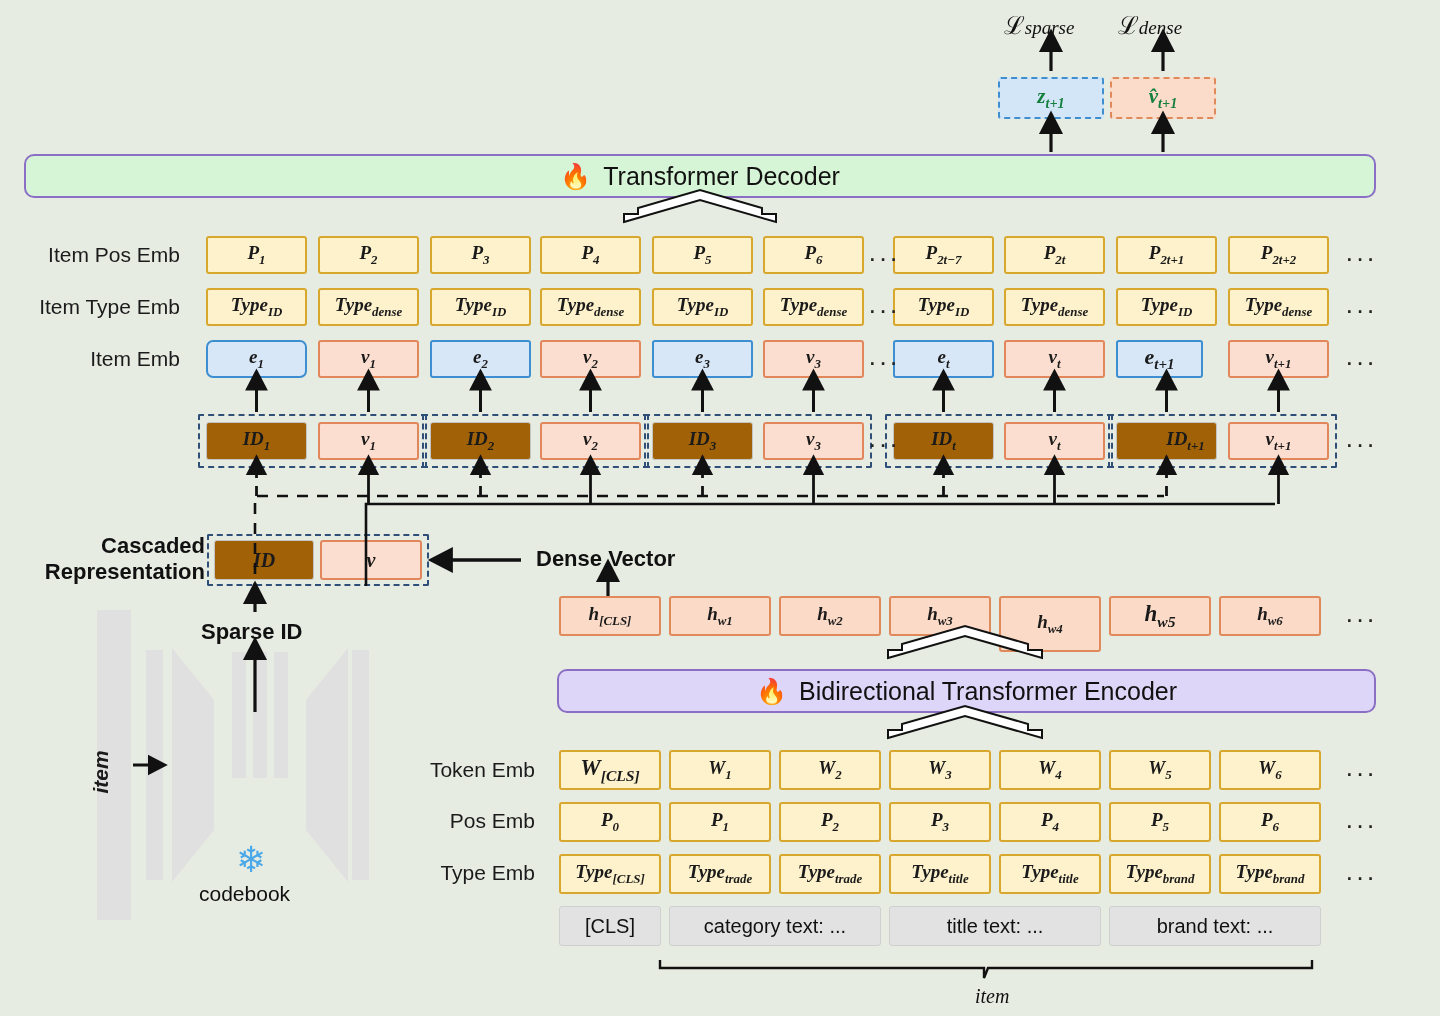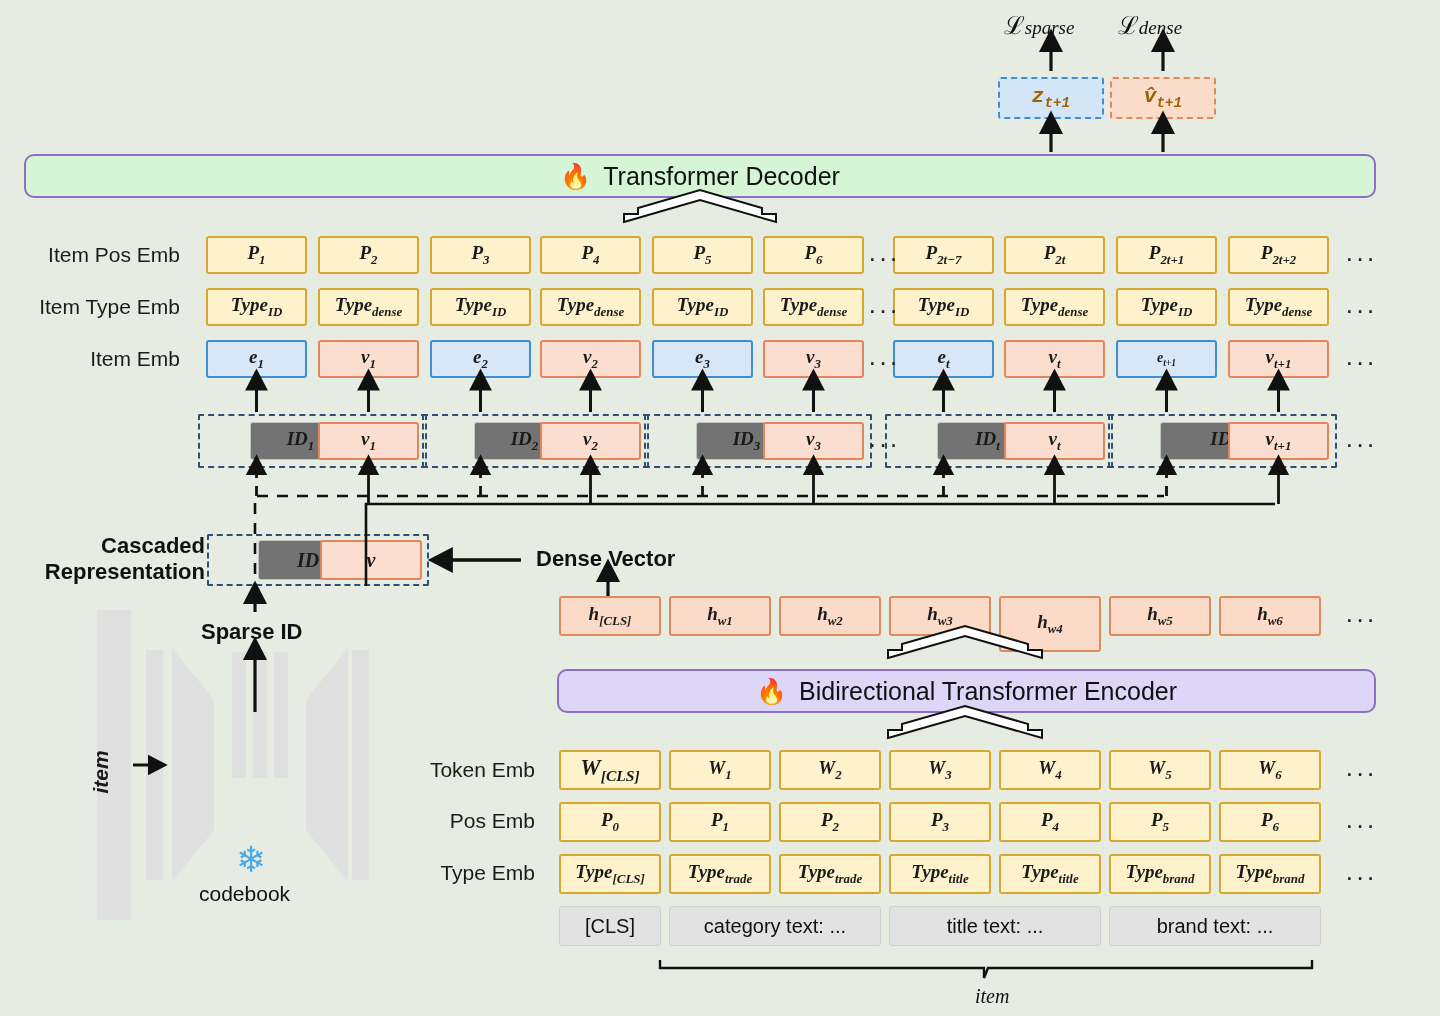--- a/index.html
+++ b/index.html
@@ -58,7 +58,7 @@
   
   .dashgrp{border:2.5px dashed #2f4f78;border-radius:2px;background:transparent;}
   .dashbox{border:2.5px dashed;border-radius:3px;display:flex;align-items:center;justify-content:center;
-    font-family:Liberation Mono, monospace;font-weight:bold;font-style:italic;color:#a16207;}
+    font-family:Liberation Serif, serif;font-weight:bold;font-style:italic;color:#15803d;}
   .dash-blue{background:#d2e6f8;border-color:#3f8ed0;}
   .dash-peach{background:#fbdccb;border-color:#e08a5c;}
 

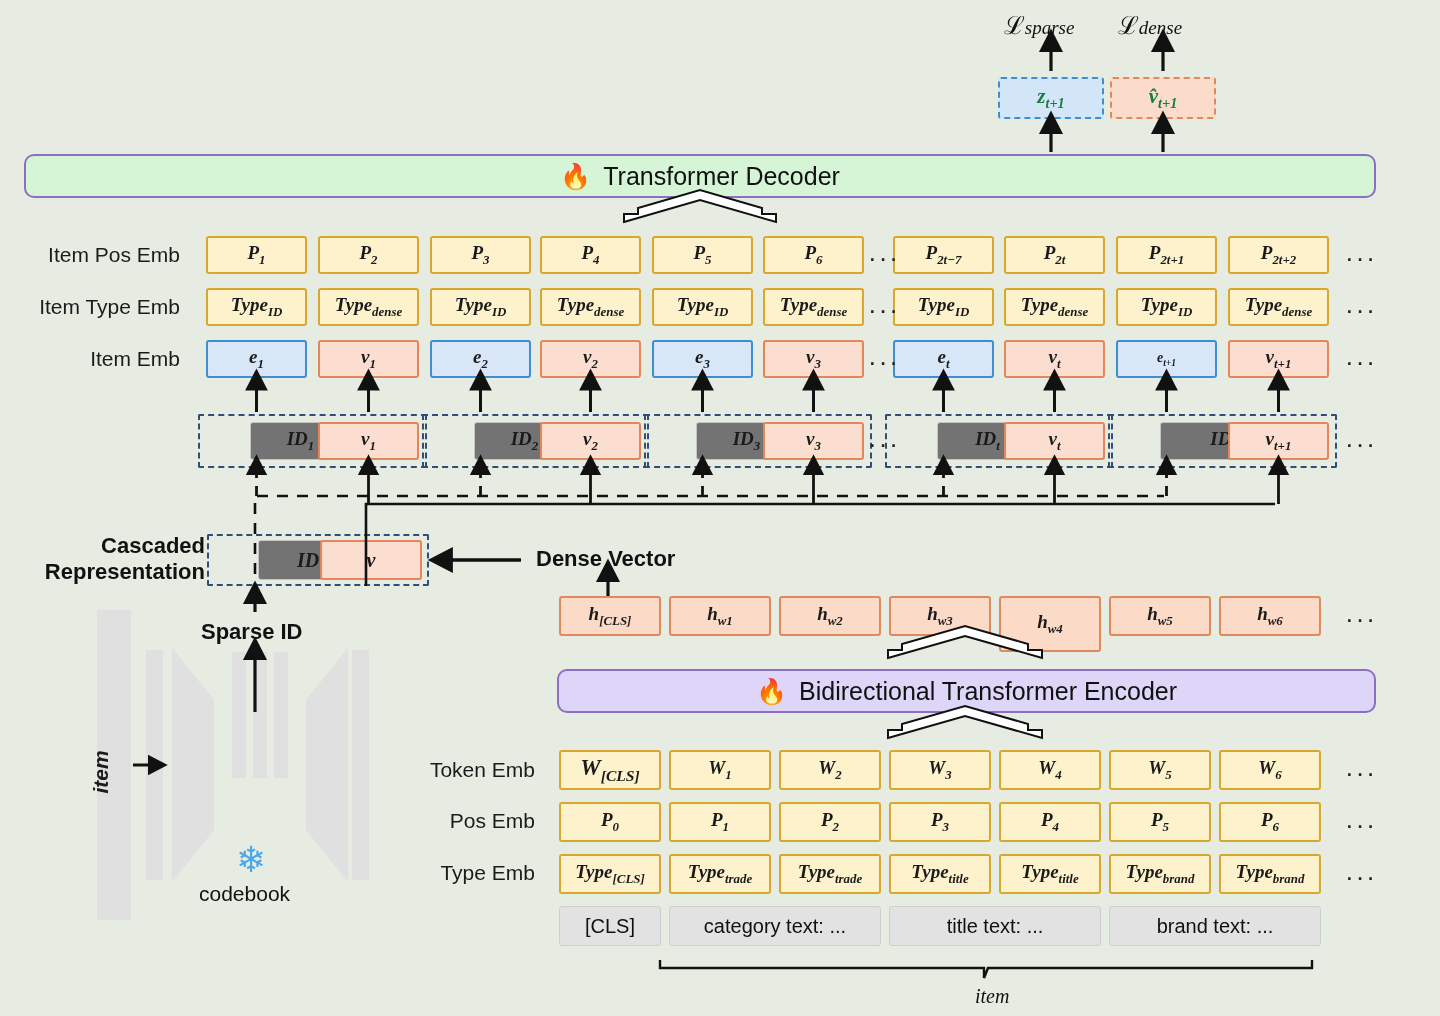--- a/index.html
+++ b/index.html
@@ -173,7 +173,7 @@
       <div class="abs cell yellow" style="left: 1228px; top: 288px; width: 101px; height: 38px; font-size: 19px;">
         <span><i>Type</i><sub>dense</sub></span>
       </div>
-      <div class="abs cell blue" style="left: 206px; top: 340px; width: 101px; height: 38px; font-size: 19px;">
+      <div class="abs cell blue" style="left: 206px; top: 340px; width: 101px; height: 38px; font-size: 19px; border-radius: 7px;">
         <span><i>e</i><sub>1</sub></span>
       </div>
       <div class="abs cell peach" style="left: 318px; top: 340px; width: 101px; height: 38px; font-size: 19px;">

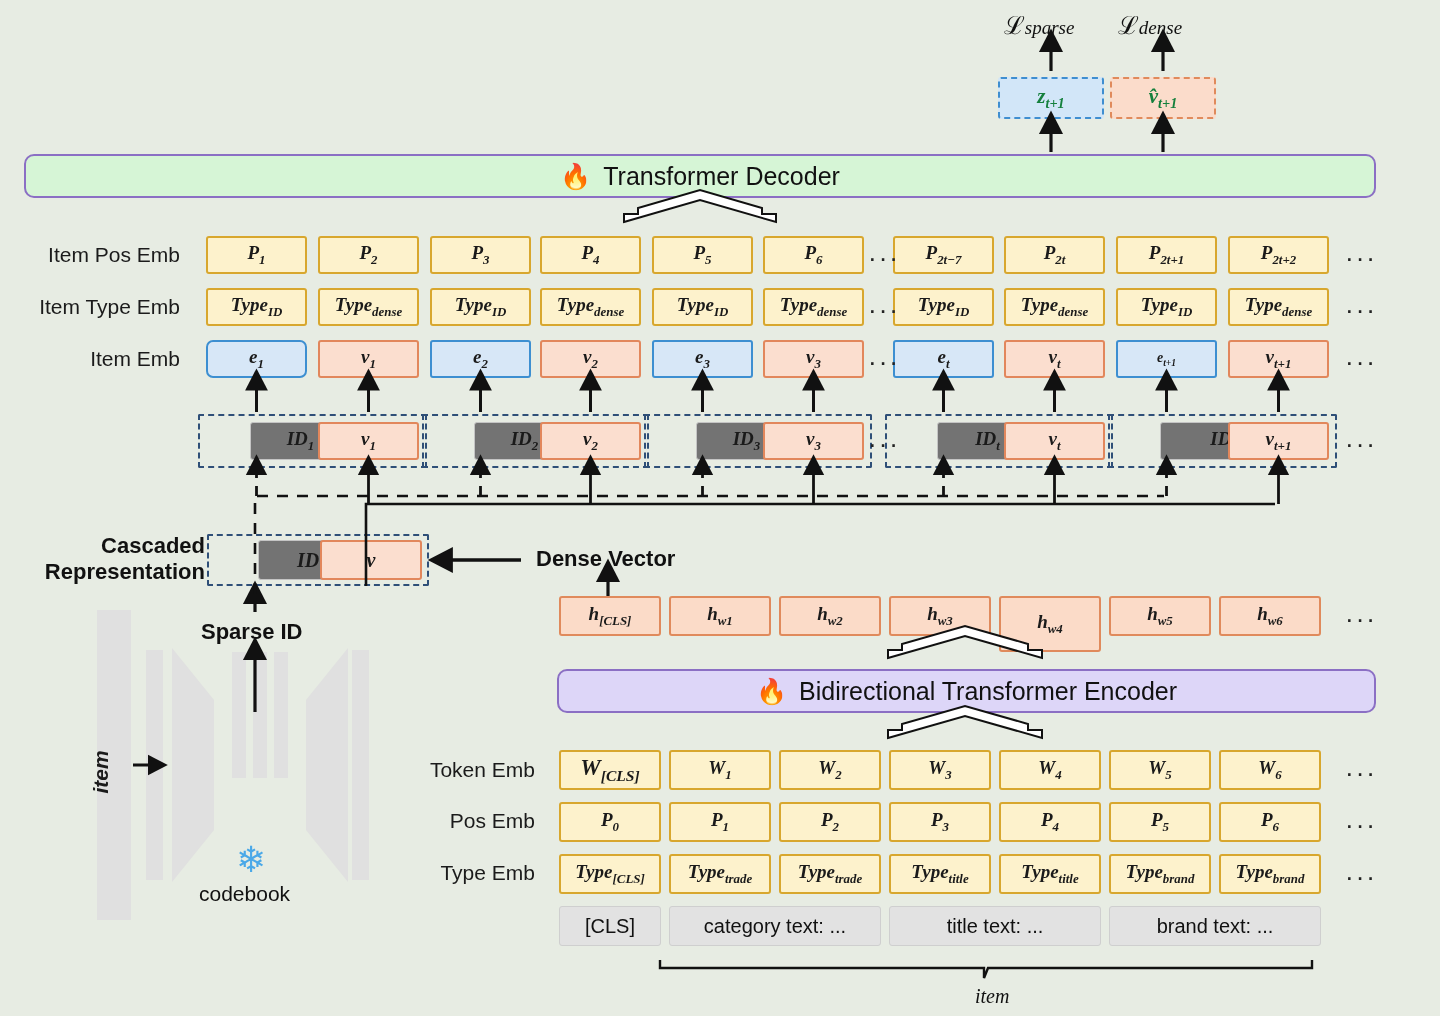--- a/index.html
+++ b/index.html
@@ -197,7 +197,7 @@
       <div class="abs cell peach" style="left: 1004px; top: 340px; width: 101px; height: 38px; font-size: 19px;">
         <span><i>v</i><sub>t</sub></span>
       </div>
-      <div class="abs cell blue" style="left: 1116px; top: 340px; width: 101px; height: 38px; font-size: 14px;">
+      <div class="abs cell blue" style="left: 1116px; top: 340px; width: 87px; height: 38px; font-size: 22px;">
         <span><i>e</i><sub>t+1</sub></span>
       </div>
       <div class="abs cell peach" style="left: 1228px; top: 340px; width: 101px; height: 38px; font-size: 19px;">

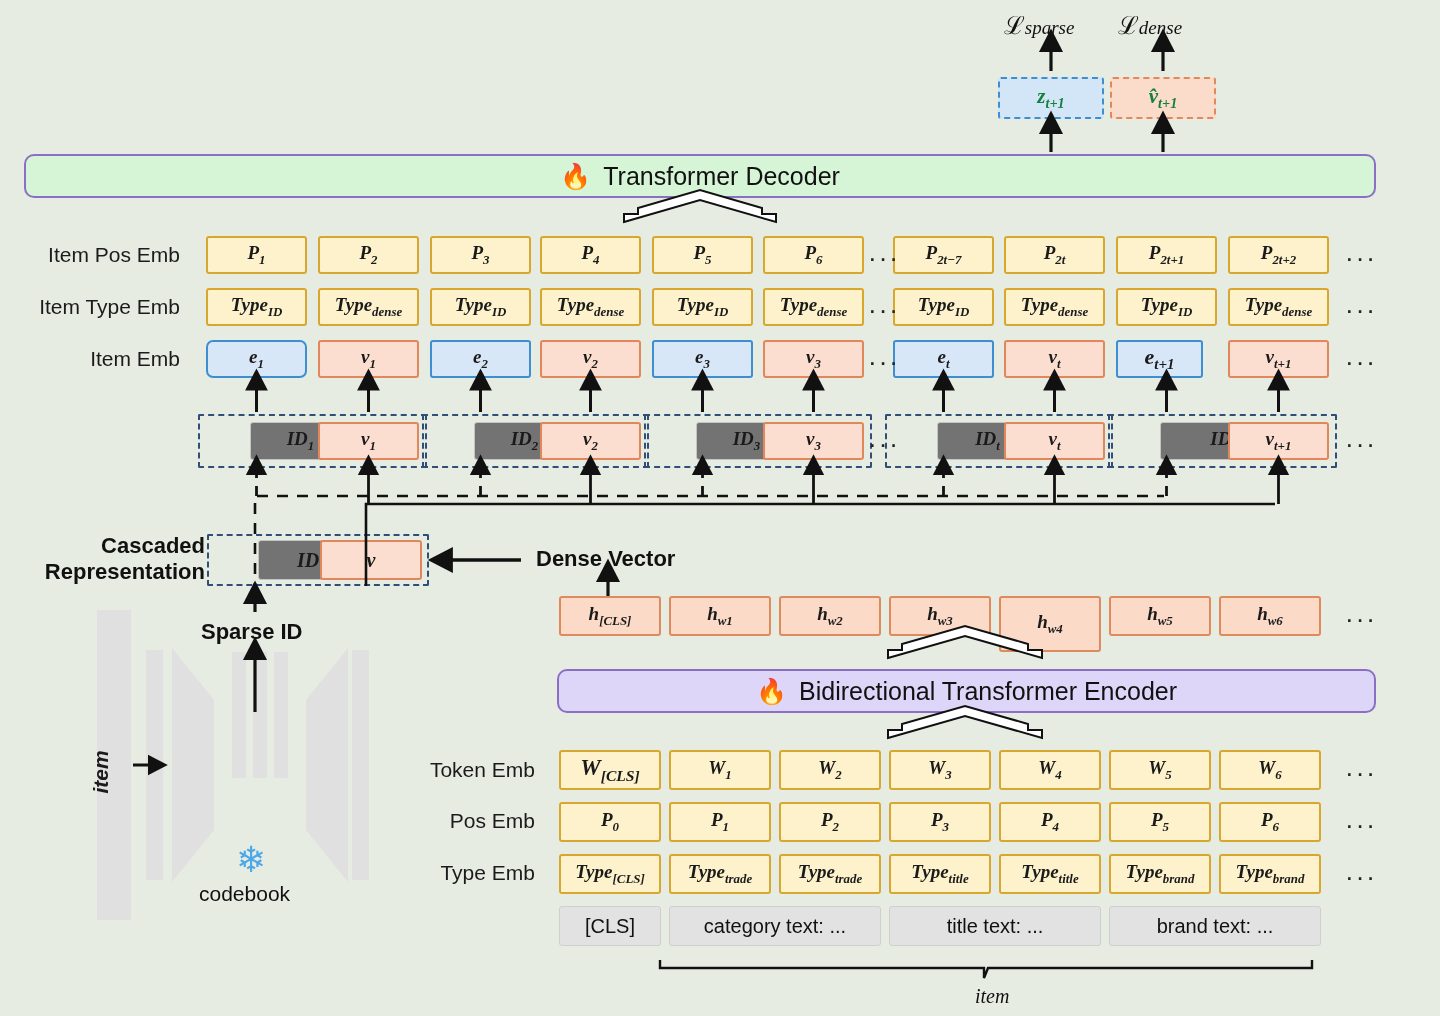--- a/index.html
+++ b/index.html
@@ -25,7 +25,7 @@
   .blue{background:#d7e7f7;border-color:#3d8fd1;}
   .peach{background:#fbdecf;border-color:#e2875c;}
   .peach2{background:#fbdbc8;border-color:#e08a5c;}
-  .gray{background:#737373;border-color:#c4c4c4;border-width:1px;margin-left:44px;}
+  .gray{background:#a16207;border-color:#c4c4c4;border-width:1px;}
   .graytext{background:#e2e2e2;border:1px solid #cfcfcf;
     font-family:"Liberation Sans",sans-serif;font-weight:normal;font-style:normal;color:#111;}
 

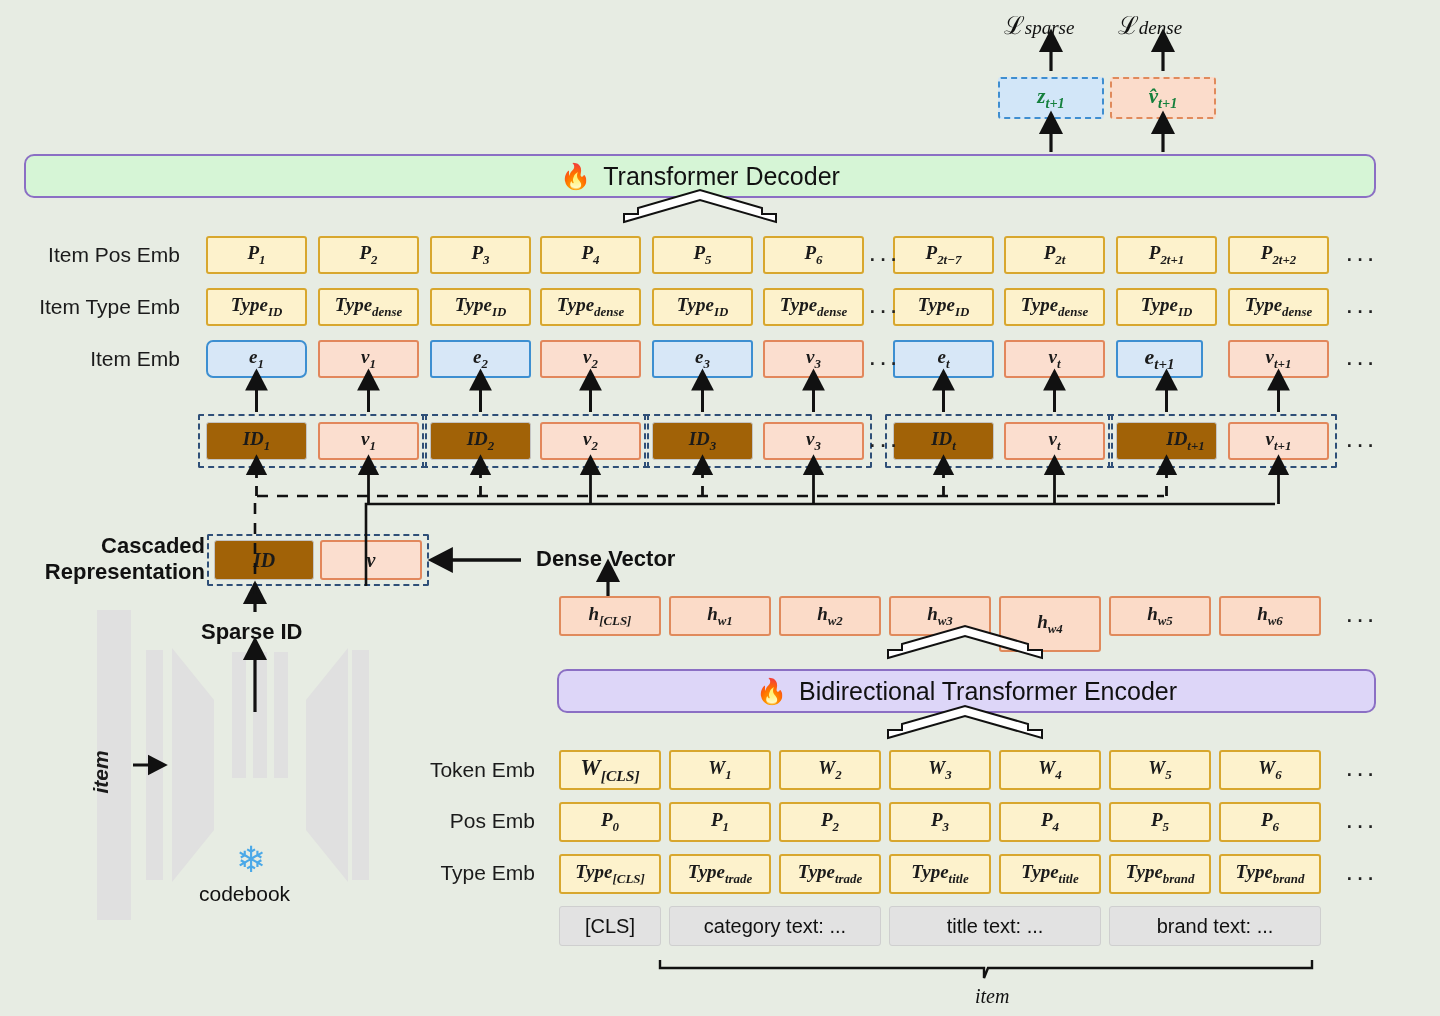--- a/index.html
+++ b/index.html
@@ -293,7 +293,7 @@
       <div class="abs cell peach2" style="left: 999px; top: 596px; width: 102px; height: 56px; font-size: 19px;">
         <span><i>h</i><sub>w4</sub></span>
       </div>
-      <div class="abs cell peach2" style="left: 1109px; top: 596px; width: 102px; height: 40px; font-size: 19px;">
+      <div class="abs cell peach2" style="left: 1109px; top: 596px; width: 102px; height: 40px; font-size: 23px;">
         <span><i>h</i><sub>w5</sub></span>
       </div>
       <div class="abs cell peach2" style="left: 1219px; top: 596px; width: 102px; height: 40px; font-size: 19px;">

